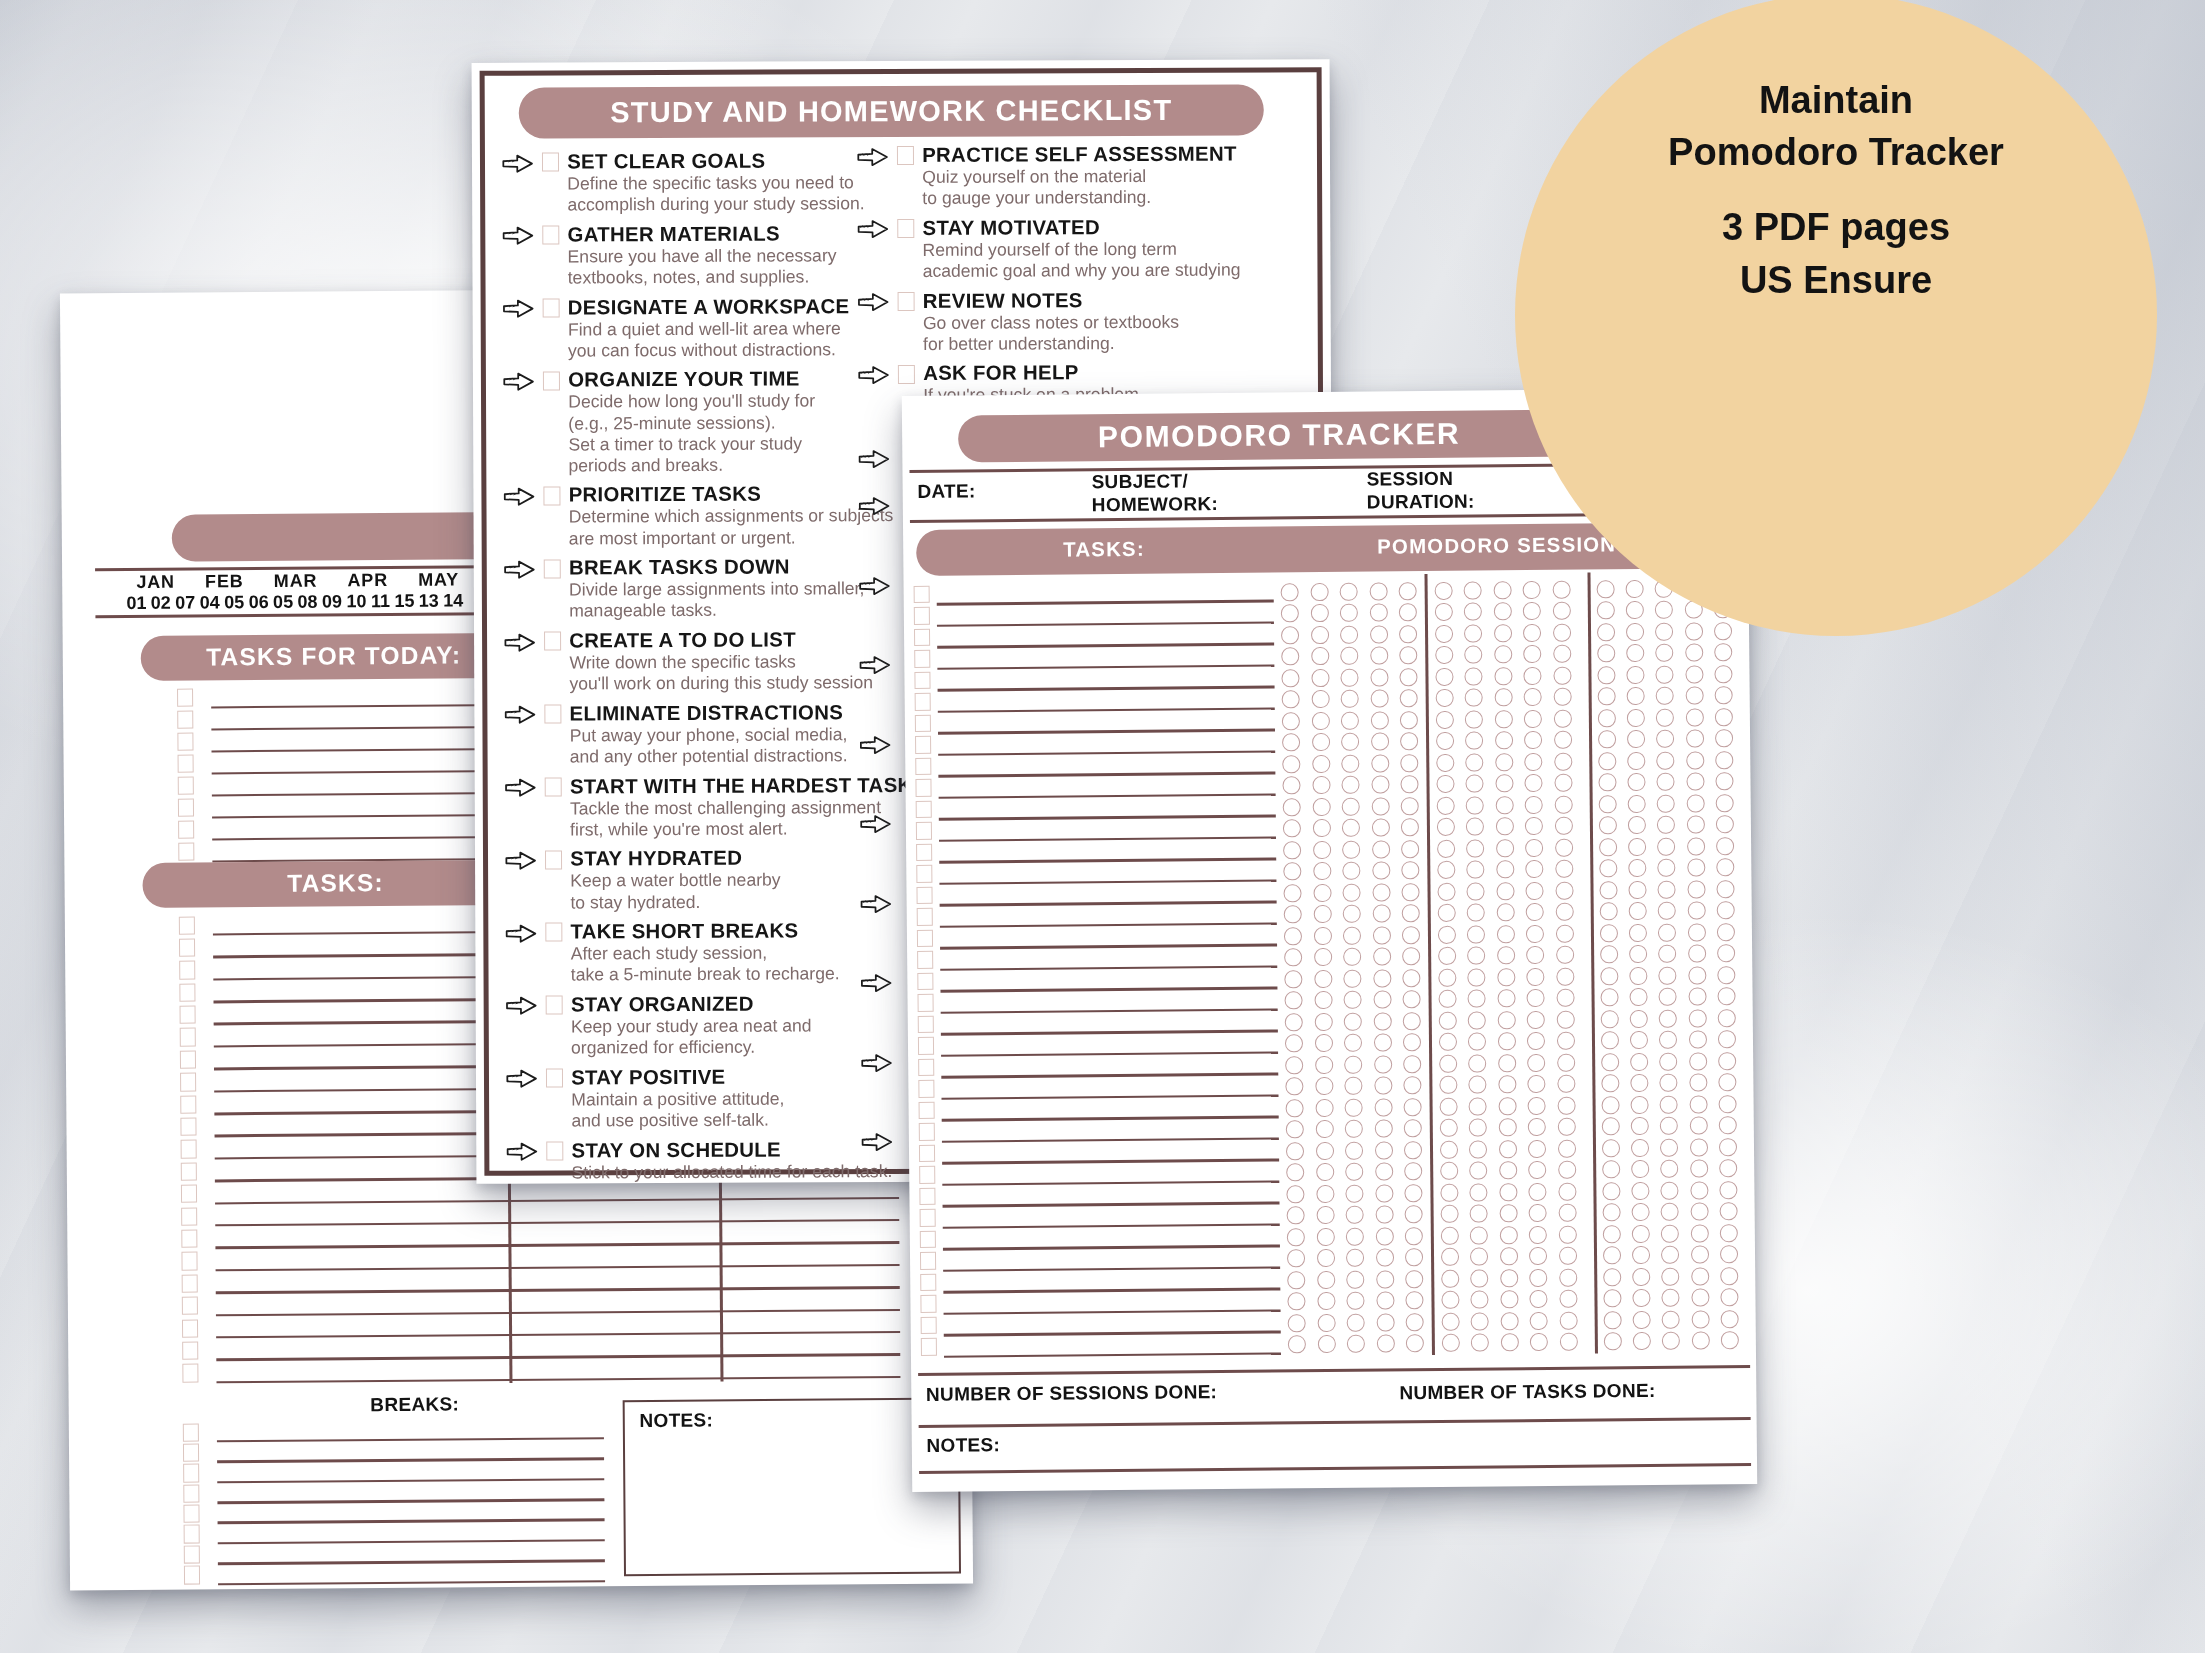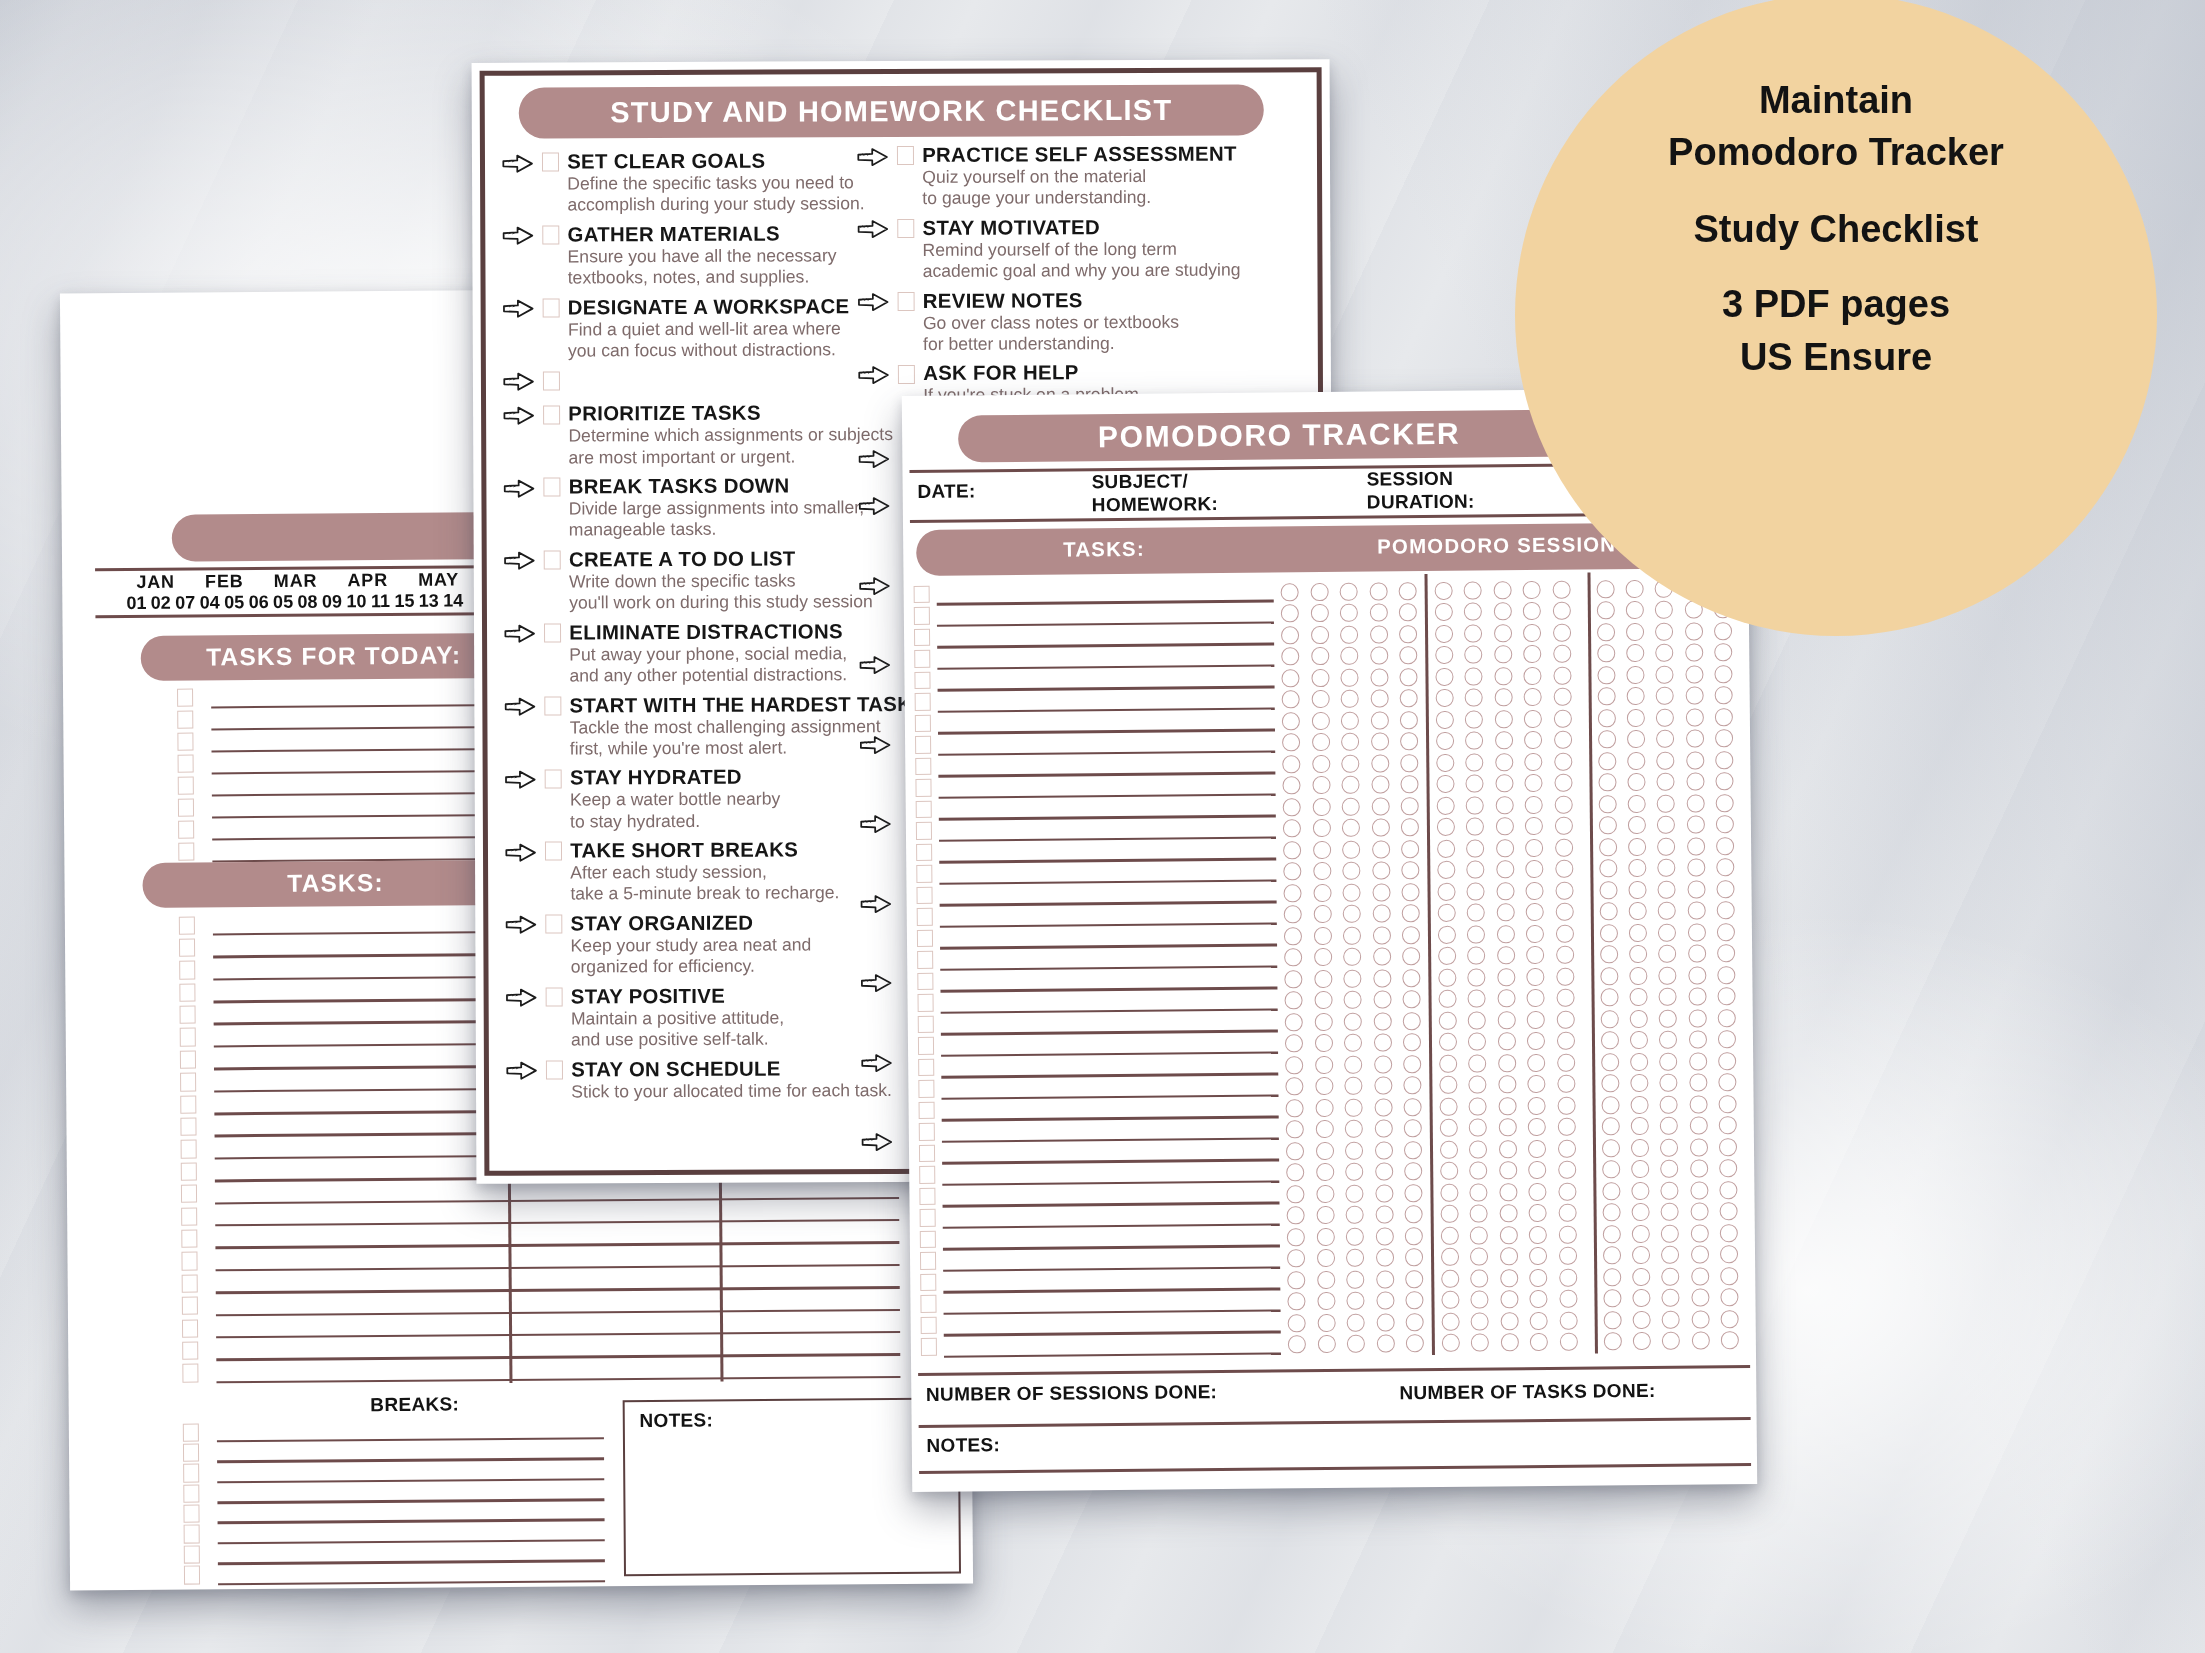--- a/index.html
+++ b/index.html
@@ -1242,7 +1242,6 @@
   <div id="badge" style="position: absolute; left: 1515px; top: -6.5px; width: 642px; height: 642px; border-radius: 50%; display: flex; flex-direction: column; align-items: center; padding-top: 80px; box-sizing: border-box; font-weight: bold; font-size: 38px; line-height: 1.38; text-align: center; background: rgb(242, 211, 160); color: rgb(19, 19, 19);">
       <div class="badge-line">Maintain</div>
       <div class="badge-line">Pomodoro Tracker</div>
-      <div class="badge-line" style="margin-top: 24.5px;">Study Checklist</div>
       <div class="badge-line" style="margin-top: 23px;">3 PDF pages</div>
       <div class="badge-line">US Ensure</div>
     </div>

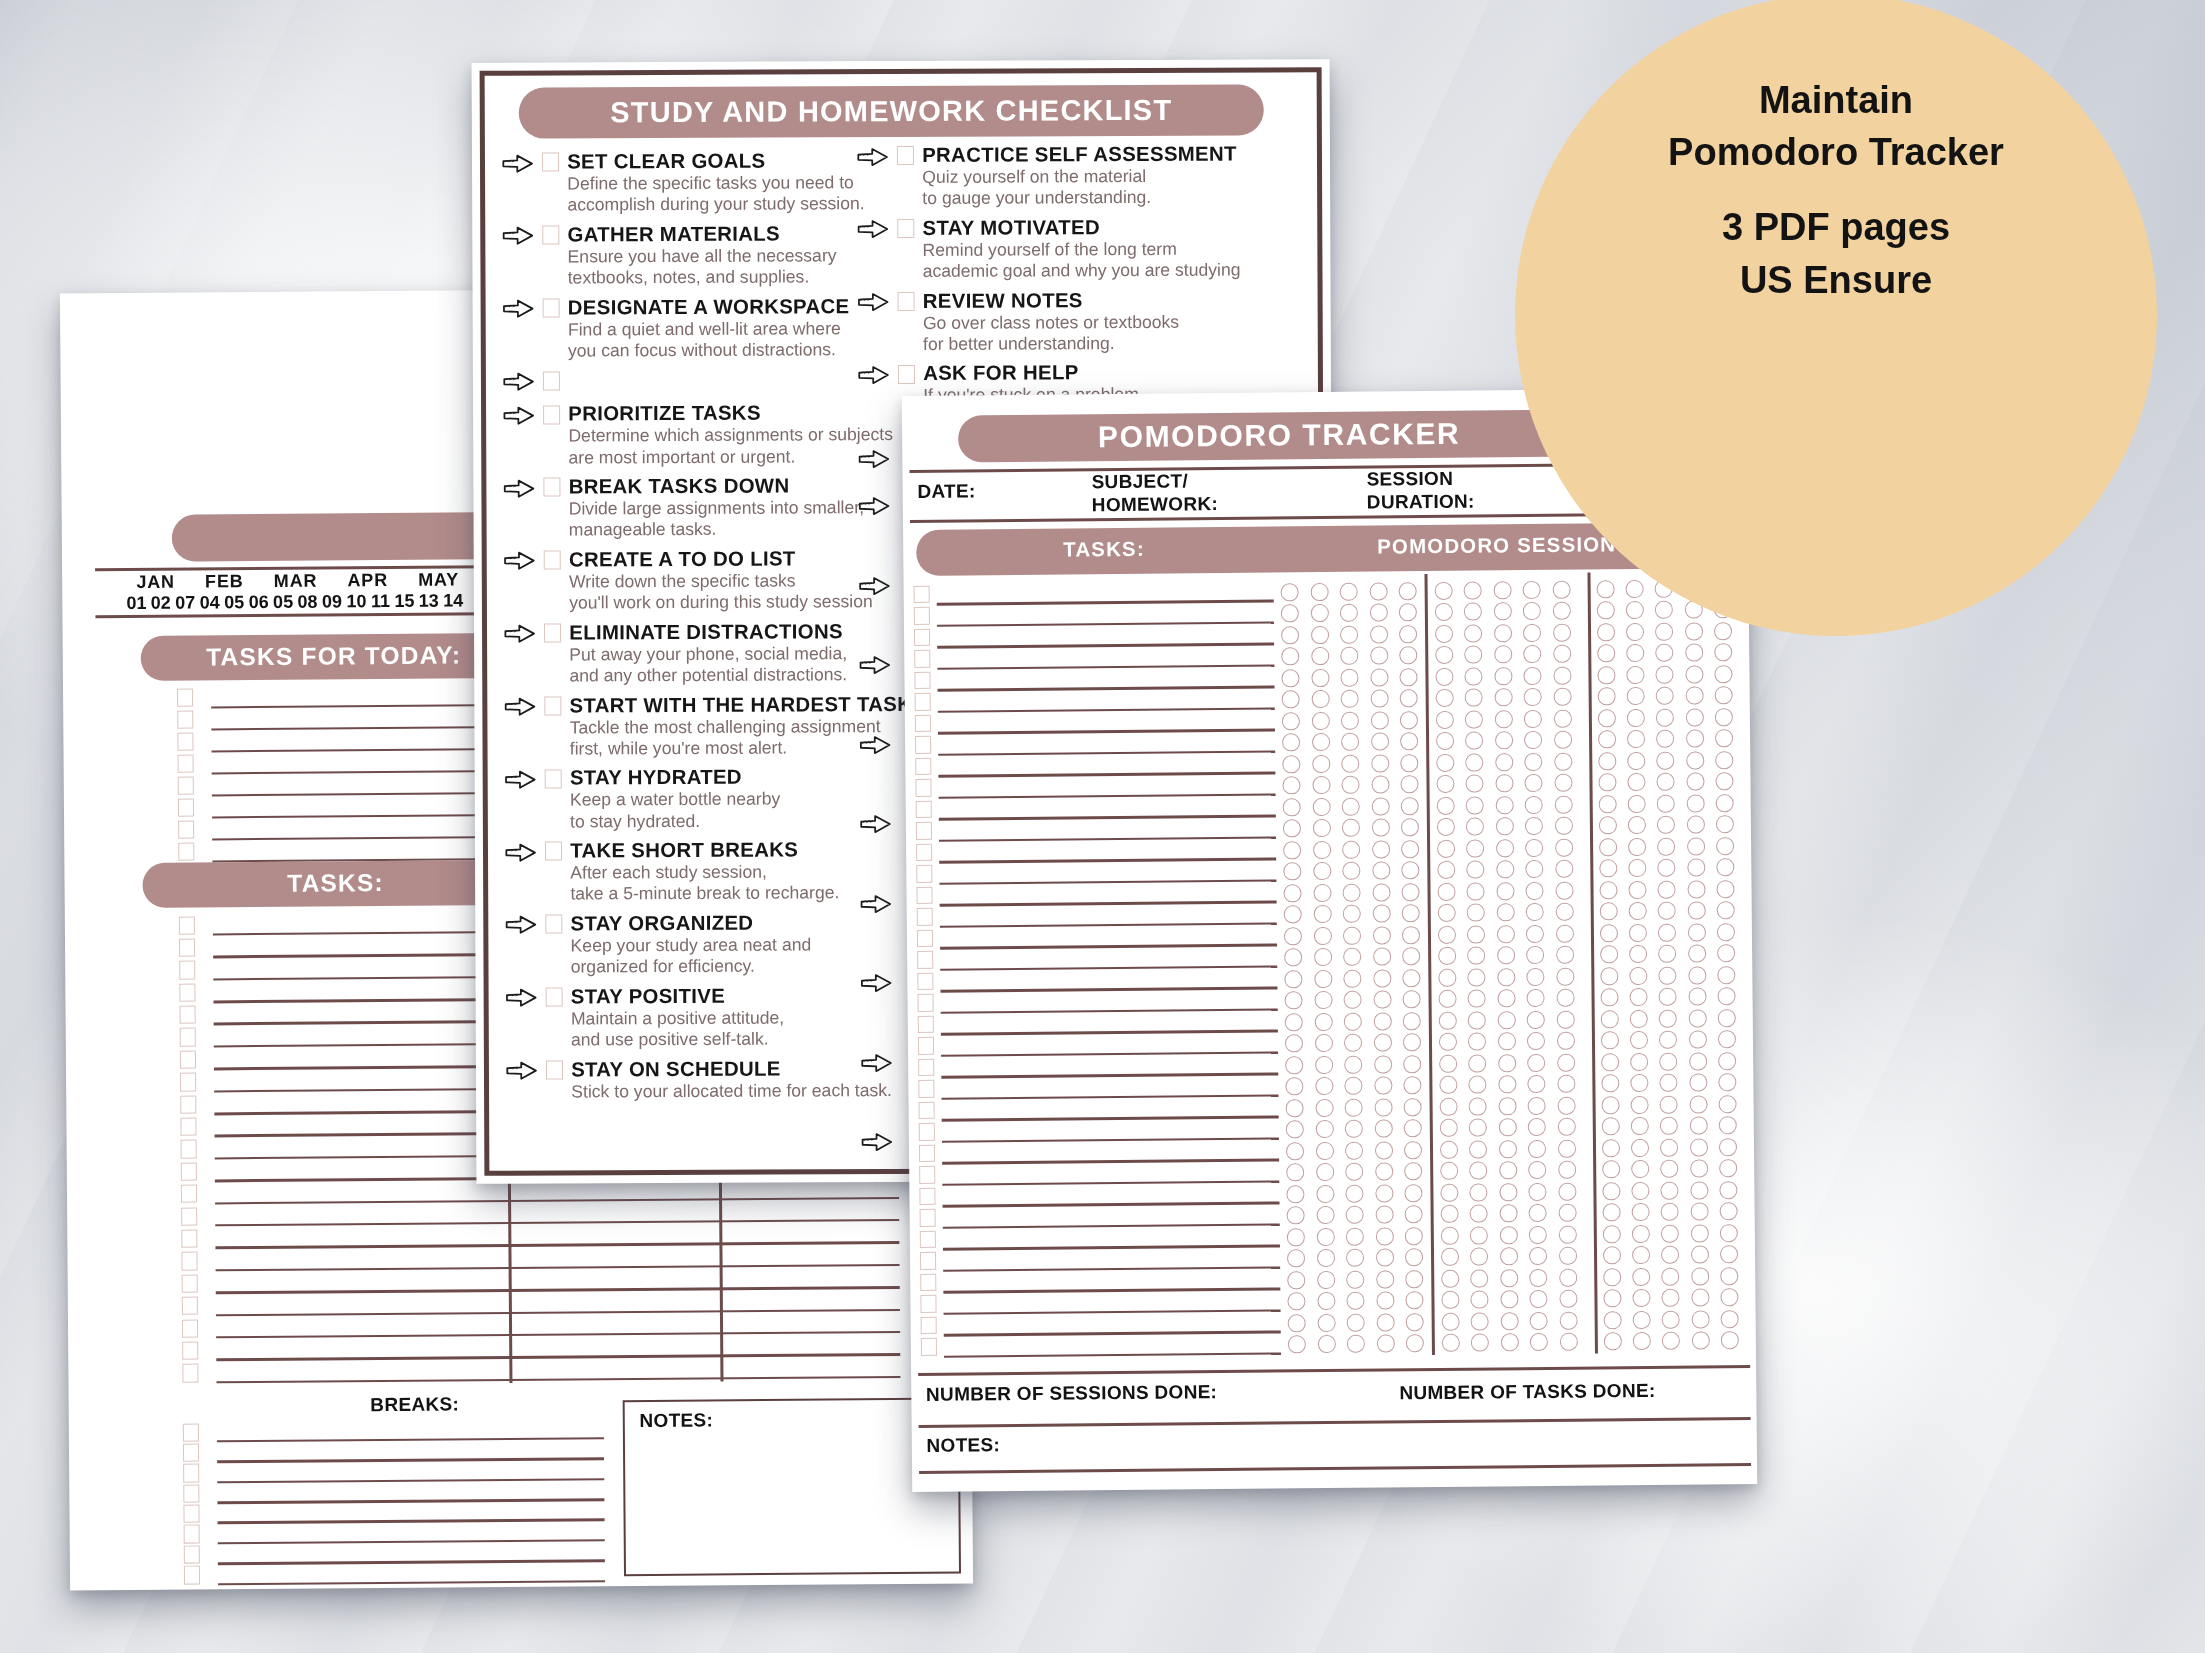--- a/index.html
+++ b/index.html
@@ -292,6 +292,13 @@
               <path d="M5 12.5 l4 -2 M10 12.5 l4 -2 M15 12.5 l4 -2" fill="none" stroke="#1c1c1c" stroke-width="1.2"></path>
             </svg></span>
           <span class="cl-box" style="border: 1.6px solid rgb(220, 198, 192);"></span>
+          <div>
+            <div class="cl-title" style="font-size: 20.4px; line-height: 1.18;">ORGANIZE YOUR TIME</div>
+            <div class="cl-desc" style="font-size: 17.6px; line-height: 1.2; color: rgb(126, 107, 107);">Decide how long you'll study for</div>
+            <div class="cl-desc" style="font-size: 17.6px; line-height: 1.2; color: rgb(126, 107, 107);">(e.g., 25-minute sessions).</div>
+            <div class="cl-desc" style="font-size: 17.6px; line-height: 1.2; color: rgb(126, 107, 107);">Set a timer to track your study</div>
+            <div class="cl-desc" style="font-size: 17.6px; line-height: 1.2; color: rgb(126, 107, 107);">periods and breaks.</div>
+          </div>
         </div>
         <div class="cl-item" style="margin-bottom: 6.5px;">
           <span class="cl-arrow"><svg viewBox="0 0 46 30" width="34" height="22">

